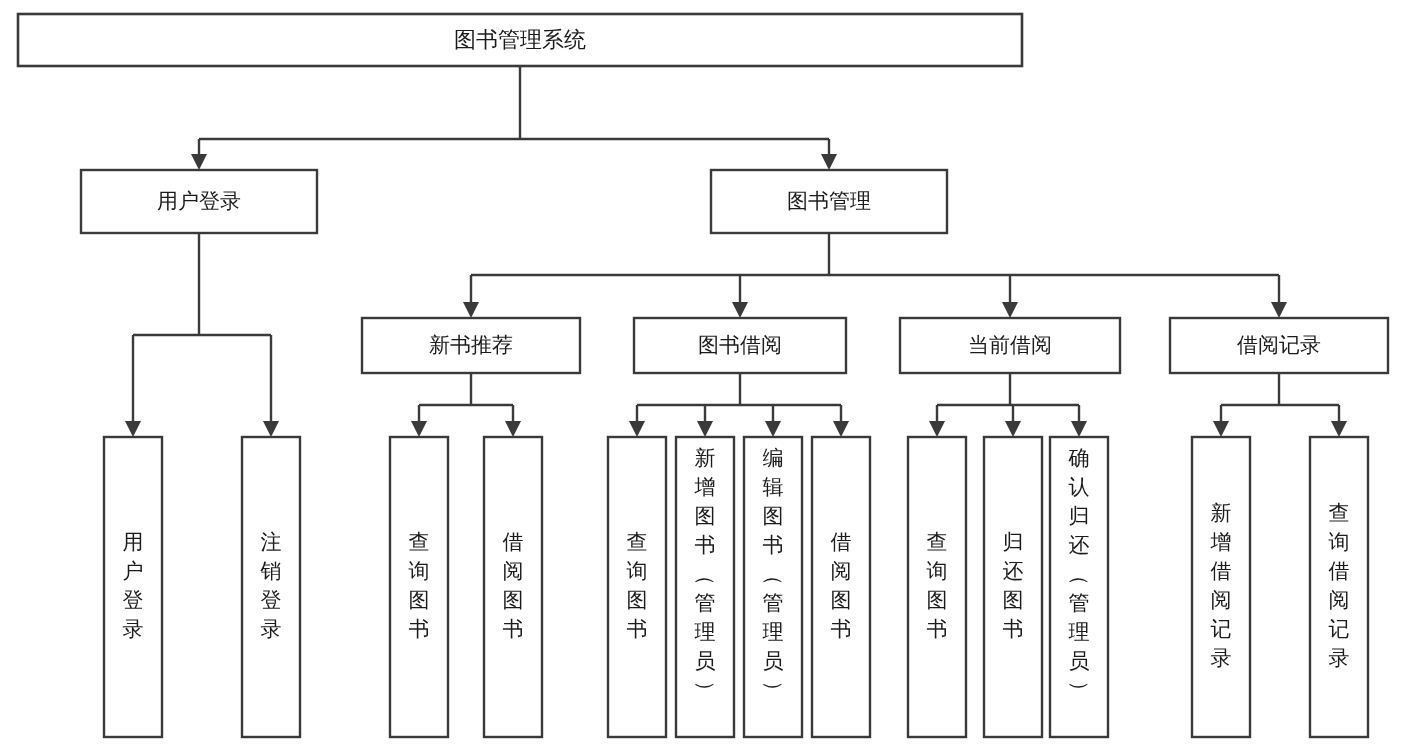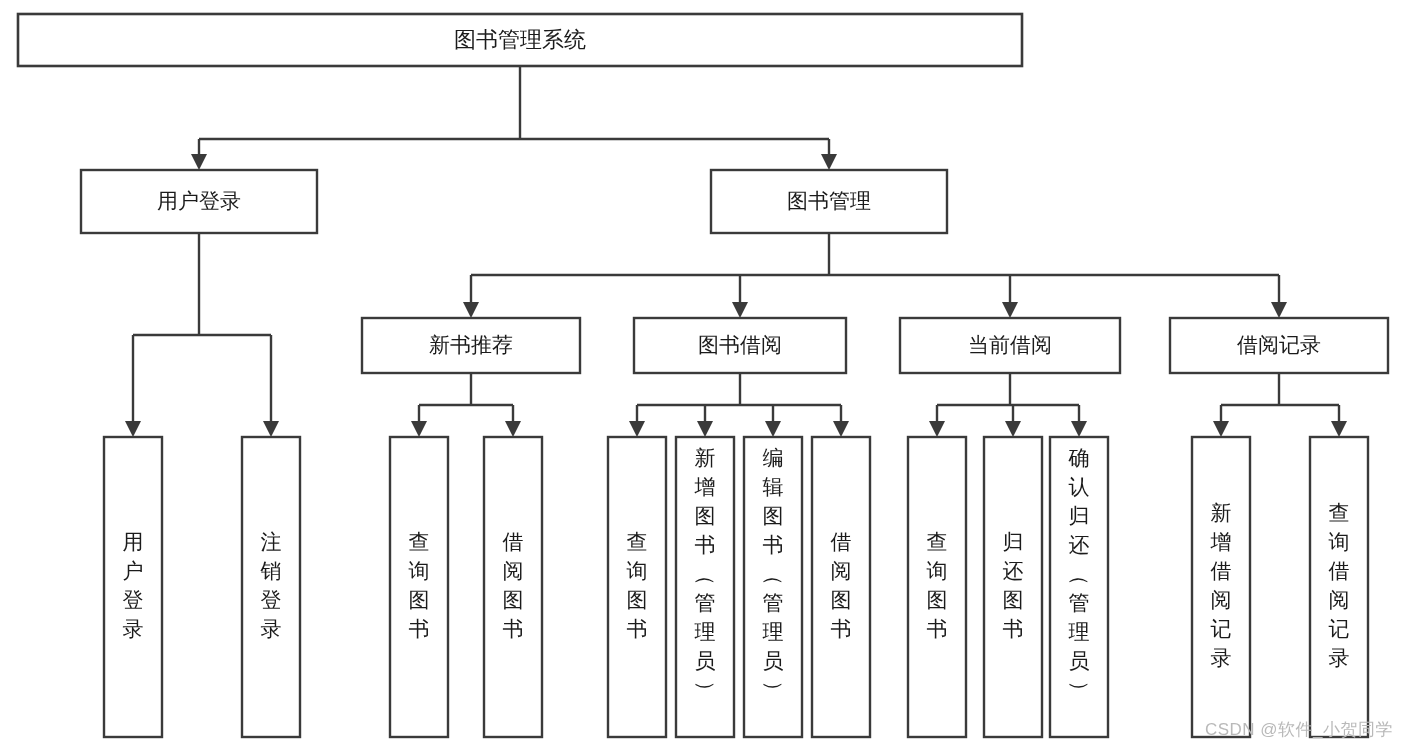--- a/index.html
+++ b/index.html
@@ -300,7 +300,6 @@
         </g>
       </g>
   </svg>
-  <div class="watermark">CSDN @软件_小贺同学</div>
 </div>
 
 </body></html>

